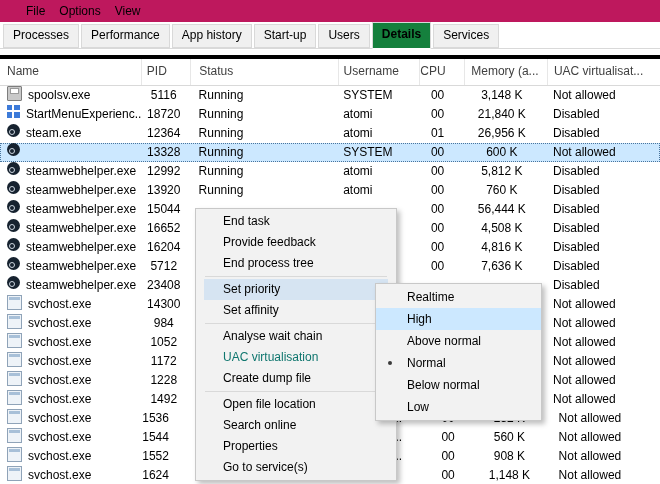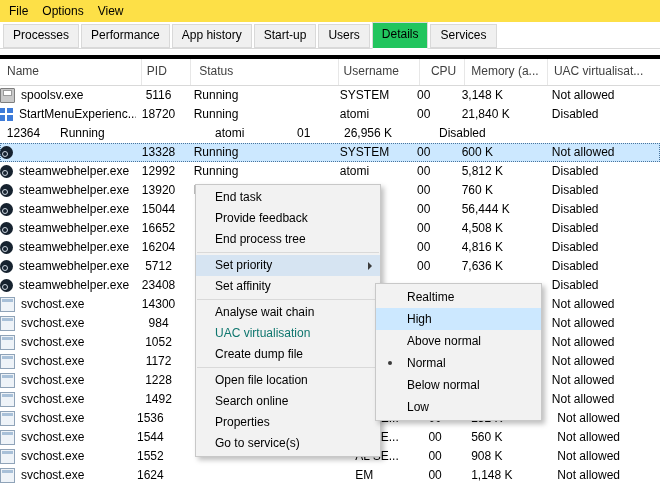--- a/index.html
+++ b/index.html
@@ -9,7 +9,7 @@
     font-family:"Liberation Sans","DejaVu Sans",sans-serif;font-size:12px;
   }
   
-  .menubar{height:22px;display:flex;align-items:flex-end;padding-left:2px;background:#fde047}
+  .menubar{height:22px;display:flex;align-items:flex-end;padding-left:19px;background:#be185d}
   .mitem{padding:0 7px;height:100%;display:flex;align-items:center;cursor:default}
   
   .tabbar{height:27px;display:flex;align-items:center;padding-left:3px;position:relative;background:#fff}

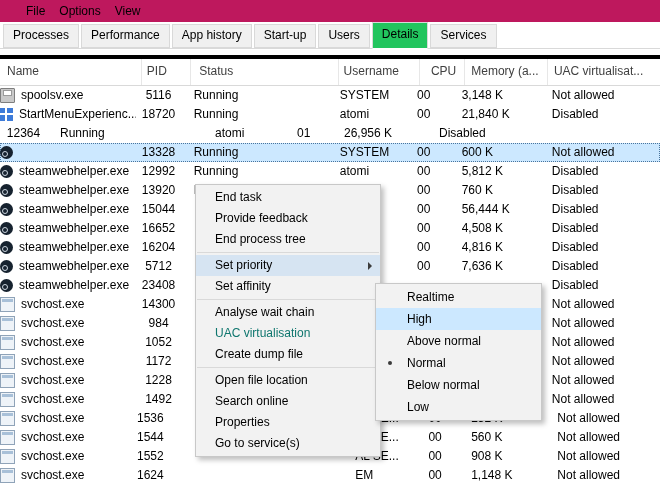--- a/index.html
+++ b/index.html
@@ -16,7 +16,7 @@
   .tabbar::after{content:'';position:absolute;left:0;right:0;bottom:0;height:1px;background:var(--tab-border,#d9d9d9)}
   .tab{border:1px solid var(--tab-border,#d9d9d9);background:#f0f0f0;height:22px;line-height:20px;
        padding:0 9px;margin-right:2px;position:relative;z-index:1;white-space:nowrap}
-  .tab.active{background:#22c55e;border-bottom-color:#fff;height:25px;line-height:23px;font-weight:normal;z-index:2}
+  .tab.active{background:#15803d;border-bottom-color:#fff;height:25px;line-height:23px;font-weight:bold;z-index:2}
   
   .thead{margin-top:6px;height:26px;display:flex;border-top:4px solid #000000;
          border-bottom:1px solid var(--header-border,#d9d9d9);color:#404040}

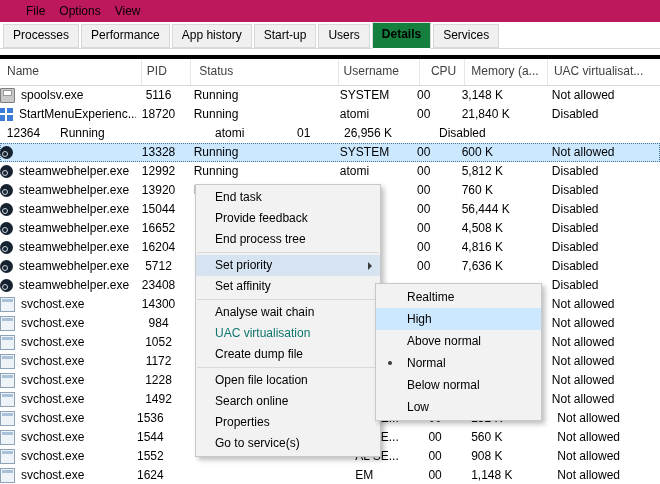--- a/index.html
+++ b/index.html
@@ -23,7 +23,7 @@
   .th{line-height:24px;border-right:1px solid #e7e7e7;overflow:hidden;white-space:nowrap}
   .c0{width:145px}.c1{width:47px}.c2{width:150px}.c3{width:82px}.c4{width:39px}.c5{width:82px}.c6{width:115px}
   .th.c0{padding-left:7px}.th.c1{padding-left:5px}.th.c2{padding-left:8px}.th.c3{padding-left:5px}
-  .th.c4{text-align:right;padding-right:8px}.th.c5{padding-left:6px}.th.c6{padding-left:6px;border-right:none}
+  .th.c4{padding-right:8px}.th.c5{padding-left:6px}.th.c6{padding-left:6px;border-right:none}
   
   .tbody{position:relative}
   .row{display:flex;height:19px}

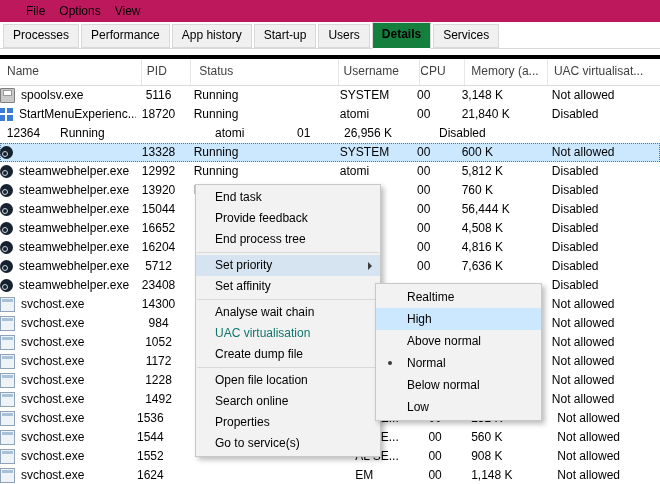--- a/index.html
+++ b/index.html
@@ -29,7 +29,7 @@
   .row{display:flex;height:19px}
   .row.selected{background:var(--selection-bg,#cce8ff);outline:1px dotted #49749c;outline-offset:-1px}
   .cell{line-height:19px;overflow:hidden;white-space:nowrap}
-  .cell.c0{display:flex;align-items:center;}
+  .cell.c0{display:flex;padding-left:7px}
   .cell.c1{text-align:center;padding-right:5px}
   .cell.c2{padding-left:8px}
   .cell.c3{padding-left:5px}

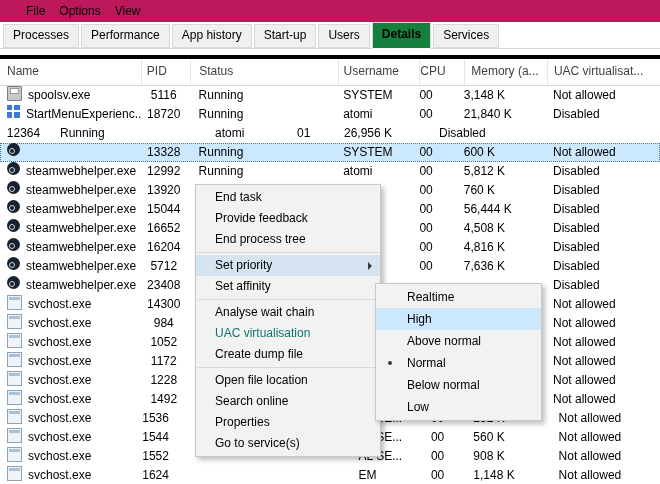--- a/index.html
+++ b/index.html
@@ -34,7 +34,7 @@
   .cell.c2{padding-left:8px}
   .cell.c3{padding-left:5px}
   .cell.c3.indent{padding-left:37px}
-  .cell.c4{text-align:left;padding-right:8px}
+  .cell.c4{text-align:center;padding-right:8px}
   .cell.c5{text-align:left;padding-right:7px}
   .cell.c6{padding-left:6px}
   .ntext{overflow:hidden;white-space:nowrap;margin-left:6px}

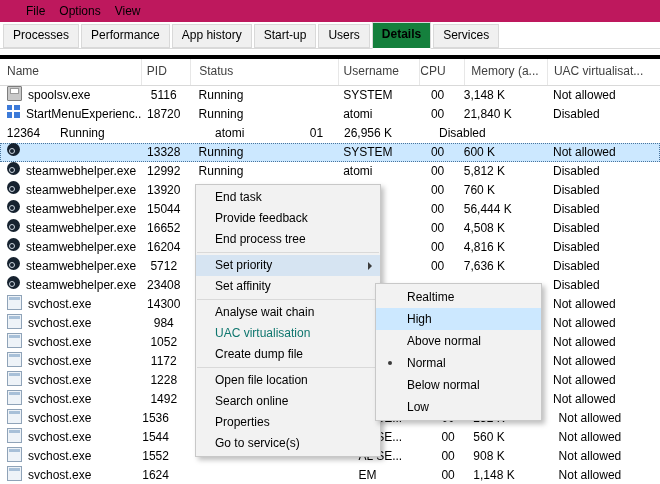--- a/index.html
+++ b/index.html
@@ -35,7 +35,7 @@
   .cell.c3{padding-left:5px}
   .cell.c3.indent{padding-left:37px}
   .cell.c4{text-align:center;padding-right:8px}
-  .cell.c5{text-align:left;padding-right:7px}
+  .cell.c5{text-align:center;padding-right:7px}
   .cell.c6{padding-left:6px}
   .ntext{overflow:hidden;white-space:nowrap;margin-left:6px}
   

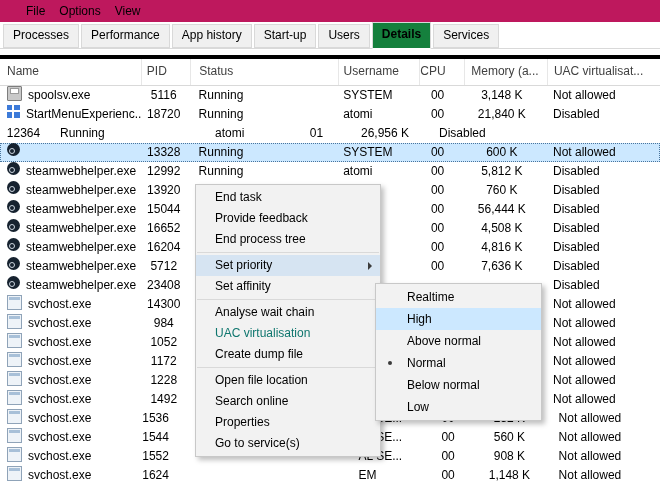--- a/index.html
+++ b/index.html
@@ -120,6 +120,10 @@
       <div class="cell c6">Disabled</div>
     </div>
     <div class="row">
+      <div class="cell c0">
+        <span class="ficon steam"></span>
+        <span class="ntext">steam.exe</span>
+      </div>
       <div class="cell c1">12364</div>
       <div class="cell c2">Running</div>
       <div class="cell c3">atomi</div>

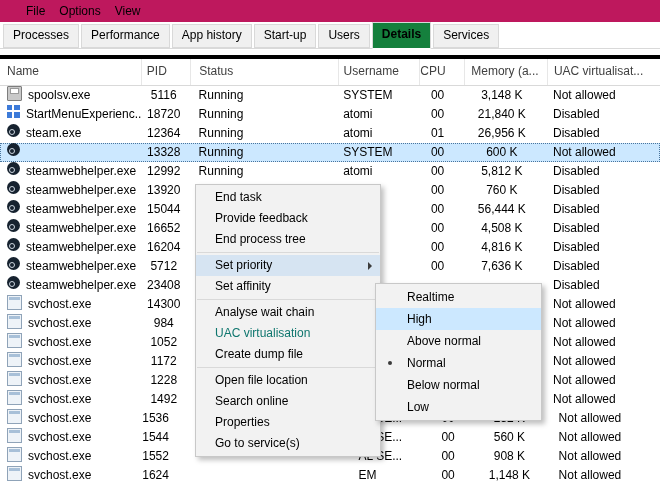--- a/index.html
+++ b/index.html
@@ -51,9 +51,9 @@
   .ficon.svchost{border:1px solid #8fa3b8;background:#eef3f8}
   .ficon.svchost::before{content:'';position:absolute;left:1px;right:1px;top:1px;height:3px;background:#a8c0d8}
   
-  .cmenu{position:absolute;left:195px;top:184px;width:184px;background:var(--menu-bg,#f2f2f2);
+  .cmenu{position:absolute;left:195px;top:208px;width:184px;background:var(--menu-bg,#f2f2f2);
          border:1px solid var(--menu-border,#c8c8c8);box-shadow:3px 3px 5px rgba(0,0,0,.25);
-         padding:2px 0;z-index:10}
+         padding:2px 8px;z-index:10}
   .citem{height:21px;line-height:21px;padding-left:19px;position:relative;cursor:default;white-space:nowrap}
   .citem.hl{background:var(--menu-parent-highlight,#d6e4f2)}
   .citem.disabled{color:#0f766e}

